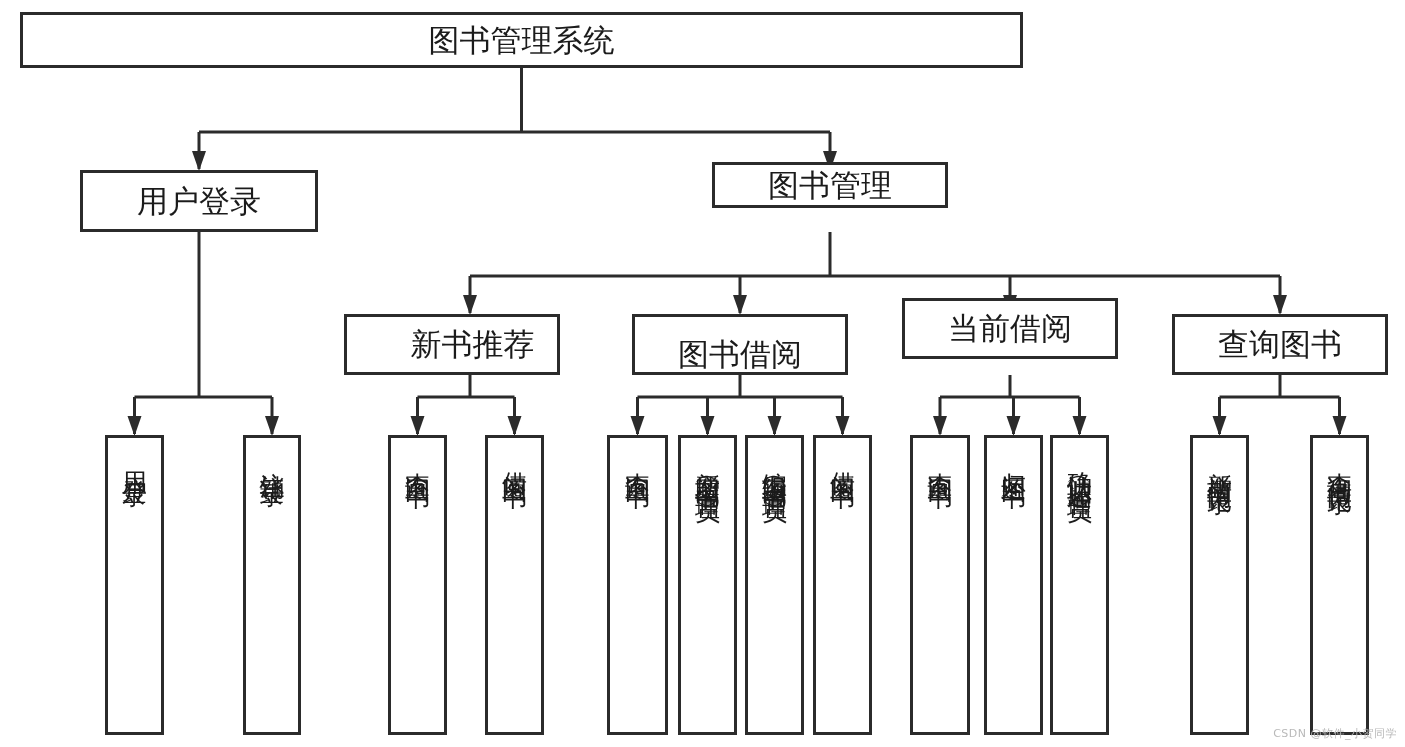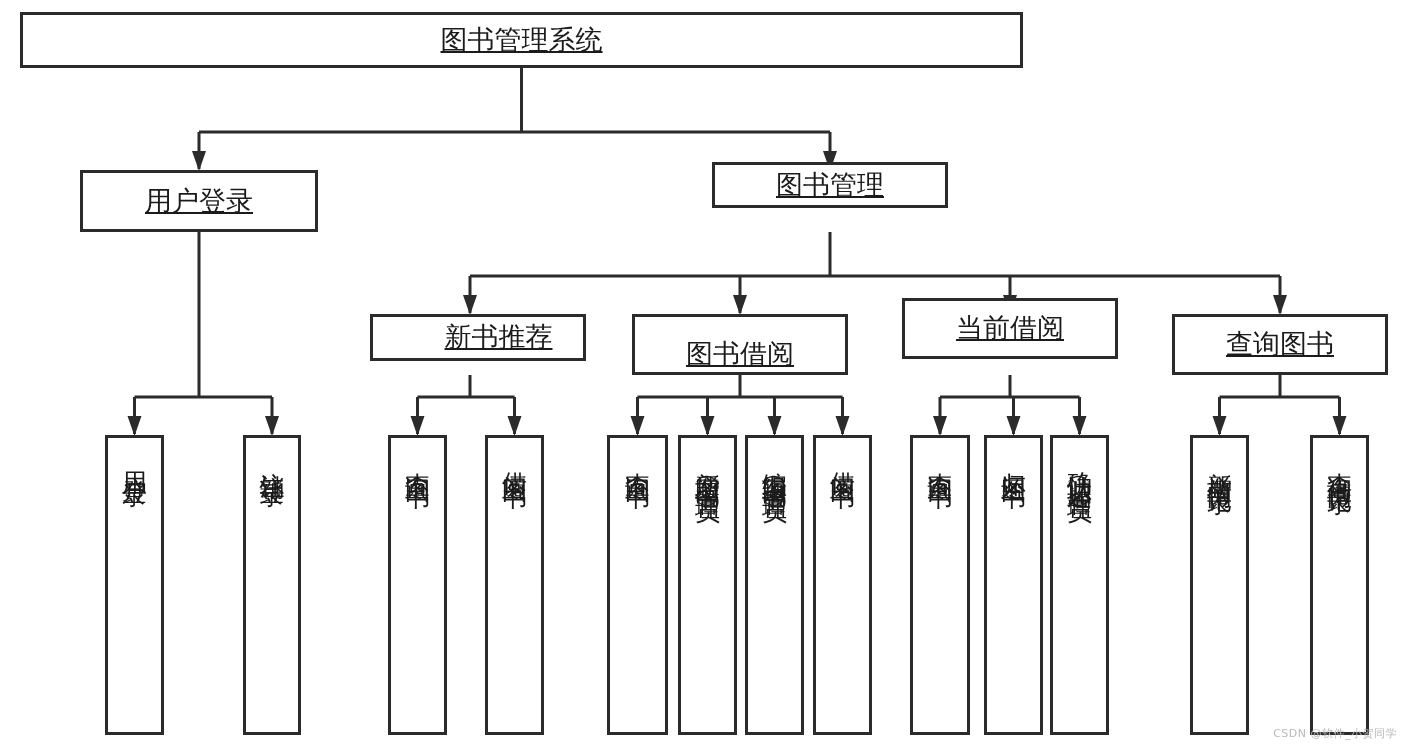--- a/index.html
+++ b/index.html
@@ -12,7 +12,7 @@
         justify-content:center;overflow:hidden;}
   .node .lbl{color:#1b1b1b;text-align:center;line-height:1.05;
              white-space:nowrap;}
-  .node.horiz .lbl{font-size:27px;text-decoration:underline;}
+  .node.horiz .lbl{font-size:31px;}
   .node.vert{align-items:flex-start;padding-top:14px;}
   .node.vert .lbl{writing-mode:vertical-rl;text-orientation:upright;
                   font-size:25px;letter-spacing:4px;white-space:nowrap;

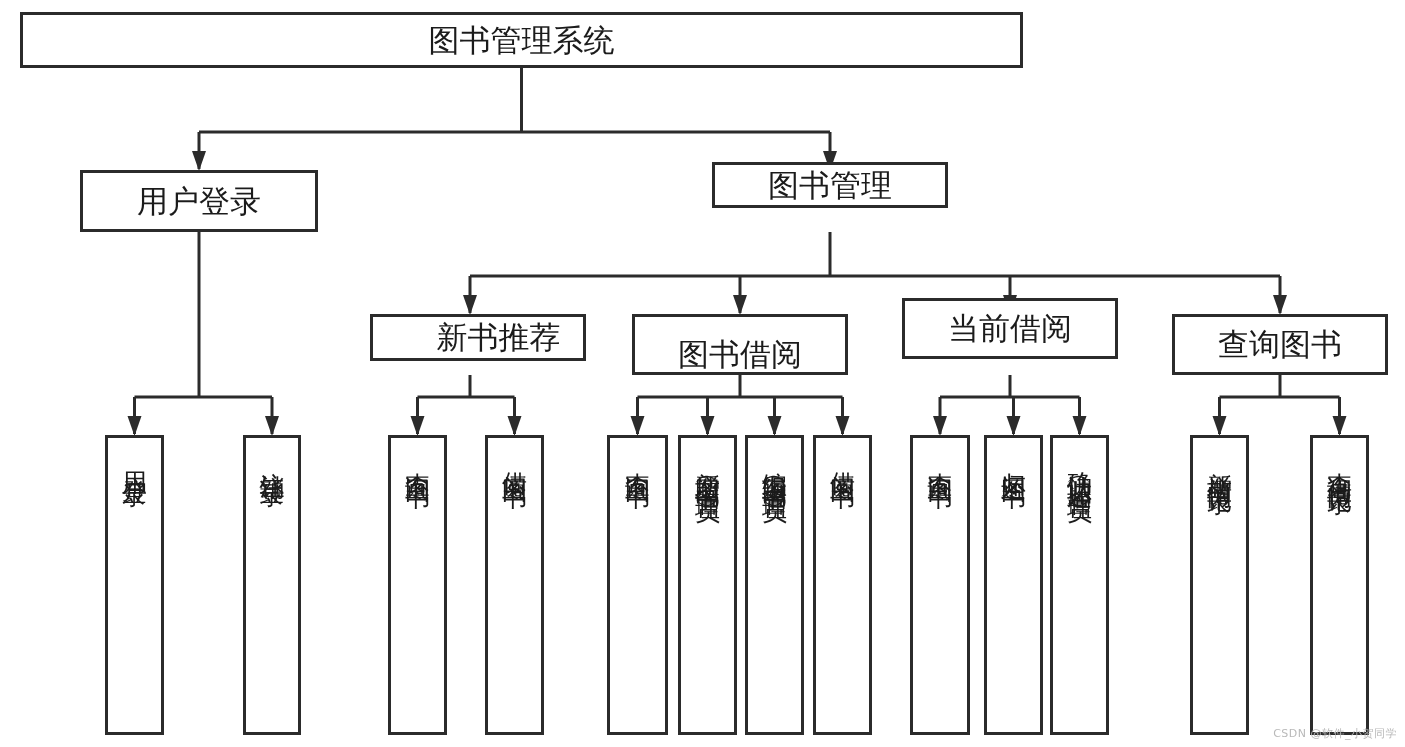--- a/index.html
+++ b/index.html
@@ -88,7 +88,7 @@
       <div class="node horiz" style="left: 712px; top: 162px; width: 236px; height: 46px; border-color: rgb(43, 43, 43);">
         <span class="lbl" style="color: rgb(27, 27, 27);">图书管理</span>
       </div>
-      <div class="node horiz" style="left: 370px; top: 314px; width: 216px; height: 47px; border-color: rgb(43, 43, 43); padding-left: 41px;">
+      <div class="node horiz" style="left: 344px; top: 314px; width: 216px; height: 61px; border-color: rgb(43, 43, 43); padding-left: 41px;">
         <span class="lbl" style="color: rgb(27, 27, 27);">新书推荐</span>
       </div>
       <div class="node horiz" style="left: 632px; top: 314px; width: 216px; height: 61px; border-color: rgb(43, 43, 43);">

